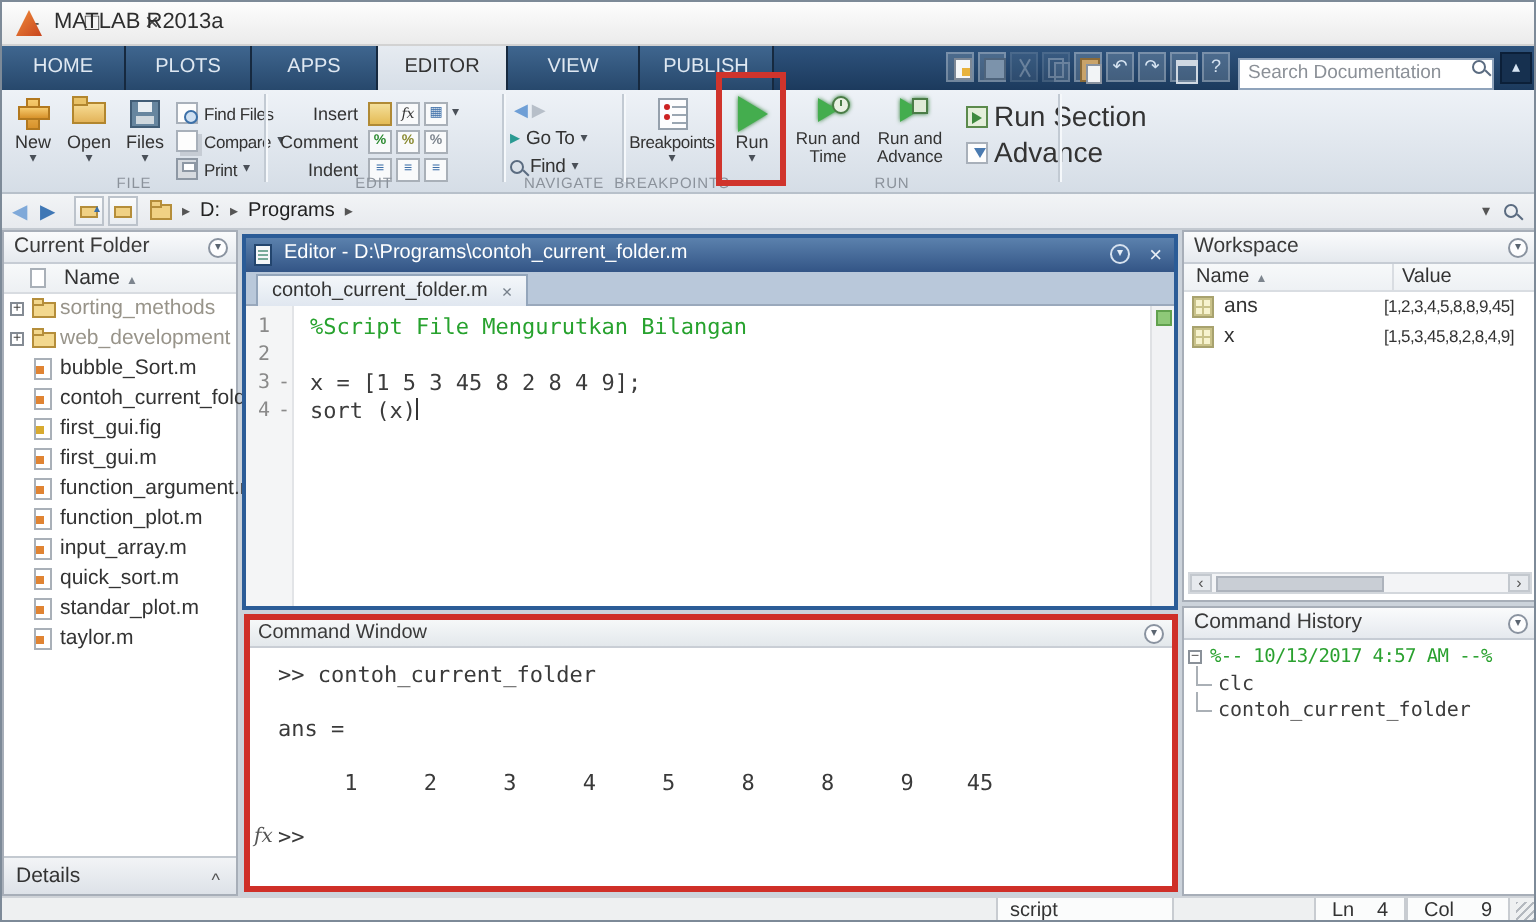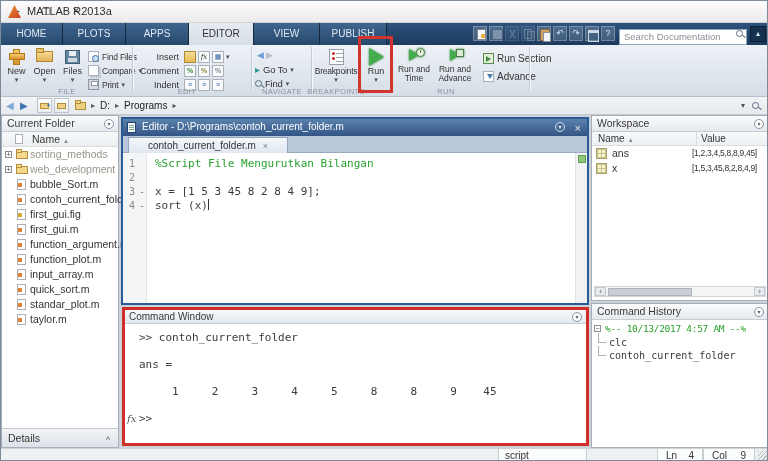--- a/index.html
+++ b/index.html
@@ -86,7 +86,7 @@
   .run2 .ictop { height:20px; position:relative; display:flex; justify-content:center; align-items:center; }
   .run2 .rb-lbl { font-size:8.5px; line-height:9px; }
   .rstack { position:absolute; height:14px; display:flex; align-items:center; gap:3px; }
-  .rstack .slbl { font-size:10px; color:#333; white-space:nowrap; }
+  .rstack .slbl { font-size:14px; color:#333; white-space:nowrap; }
   .sic-rs { background:#e4efda; border-color:#5b8a4c; }
   .sic-rs::after { content:''; position:absolute; left:2px; top:2px; width:0; height:0; border-top:3px solid transparent; border-bottom:3px solid transparent; border-left:5px solid #3e8a3e; }
   .sic-adv::after { content:''; position:absolute; left:3px; top:2px; width:0; height:0; border-left:3px solid transparent; border-right:3px solid transparent; border-top:5px solid #4a7ab0; }

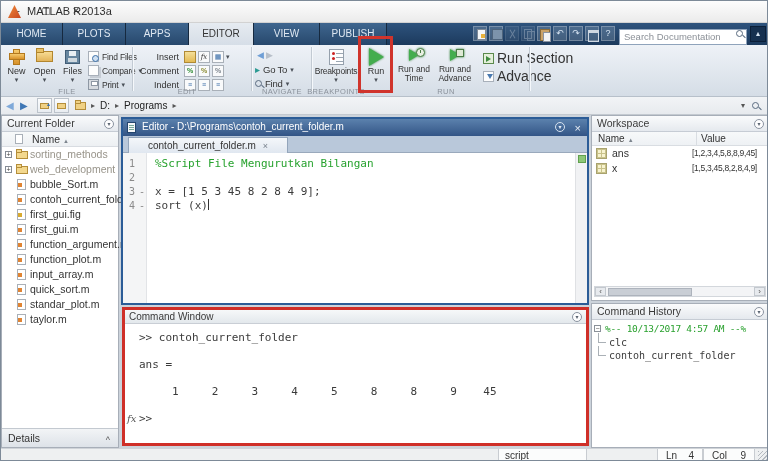--- a/index.html
+++ b/index.html
@@ -136,7 +136,7 @@
   .ehead .menu-dot { background:transparent; border-color:#d7e2ef; color:#e6eef7; right:22px; }
   .ehead .eclose { position:absolute; right:6px; top:1px; font-size:11px; color:#e8eef5; }
   .etabbar { position:relative; height:17px; background:#b9c8da; border-bottom:1px solid #9aa9bc; }
-  .etab { position:absolute; left:5px; top:1px; height:16px; background:linear-gradient(#f4f7fa,#e0e7f0); border:1px solid #93a5bb; border-bottom:none; display:flex; align-items:center; gap:7px; padding:0 19px; font-size:10px; color:#333; }
+  .etab { position:absolute; left:5px; top:1px; height:16px; background:linear-gradient(#f4f7fa,#e0e7f0); border:1px solid #93a5bb; border-bottom:none; display:flex; align-items:center; gap:7px; padding:0 7px; font-size:10px; color:#333; }
   .etab .tclose { font-size:9px; color:#77808b; }
   .ecode { position:absolute; left:0; top:34px; right:0; bottom:0; background:#fff; }
   .gutterbg { position:absolute; left:0; top:0; bottom:0; width:24px; background:#f4f5f6; border-right:1px solid #e2e4e7; }

